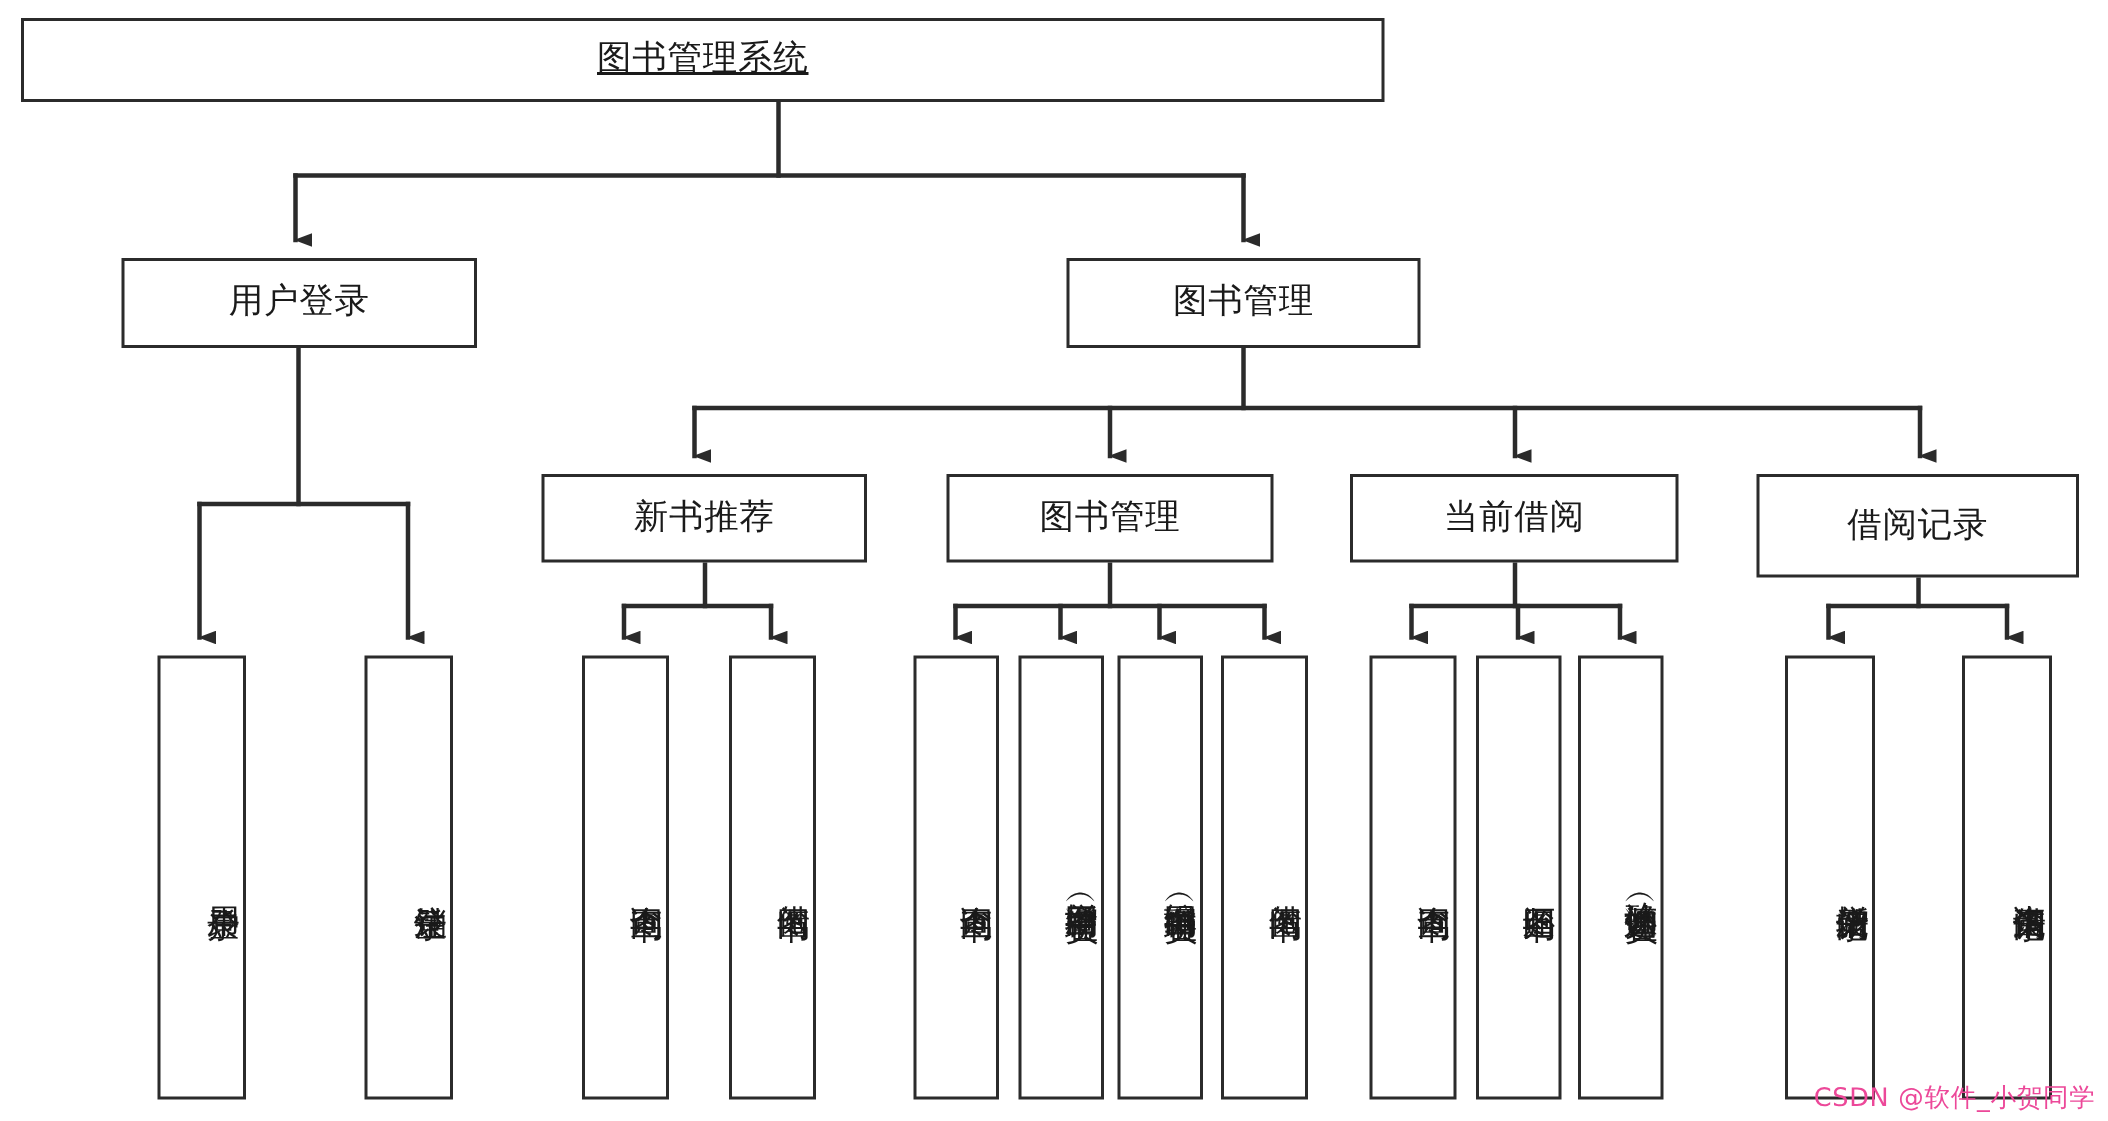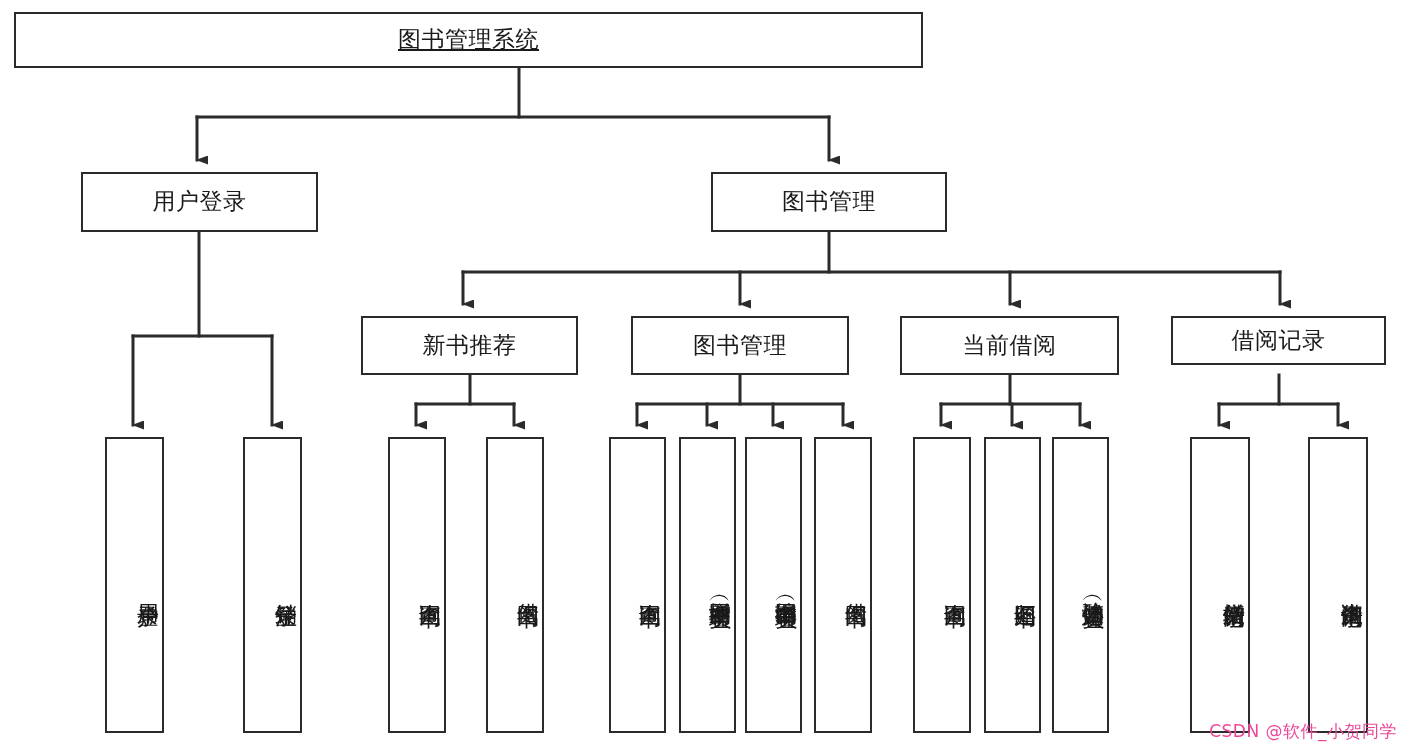--- a/index.html
+++ b/index.html
@@ -142,7 +142,7 @@
   <div class="node-box node-h" style="left: 900px; top: 316px; width: 219px; height: 59px; align-items: center;">
     <span>当前借阅</span>
   </div>
-  <div class="node-box node-h" style="left: 1171px; top: 316px; width: 215px; height: 49px;">
+  <div class="node-box node-h" style="left: 1171px; top: 316px; width: 215px; height: 69px;">
     <span>借阅记录</span>
   </div>
 

